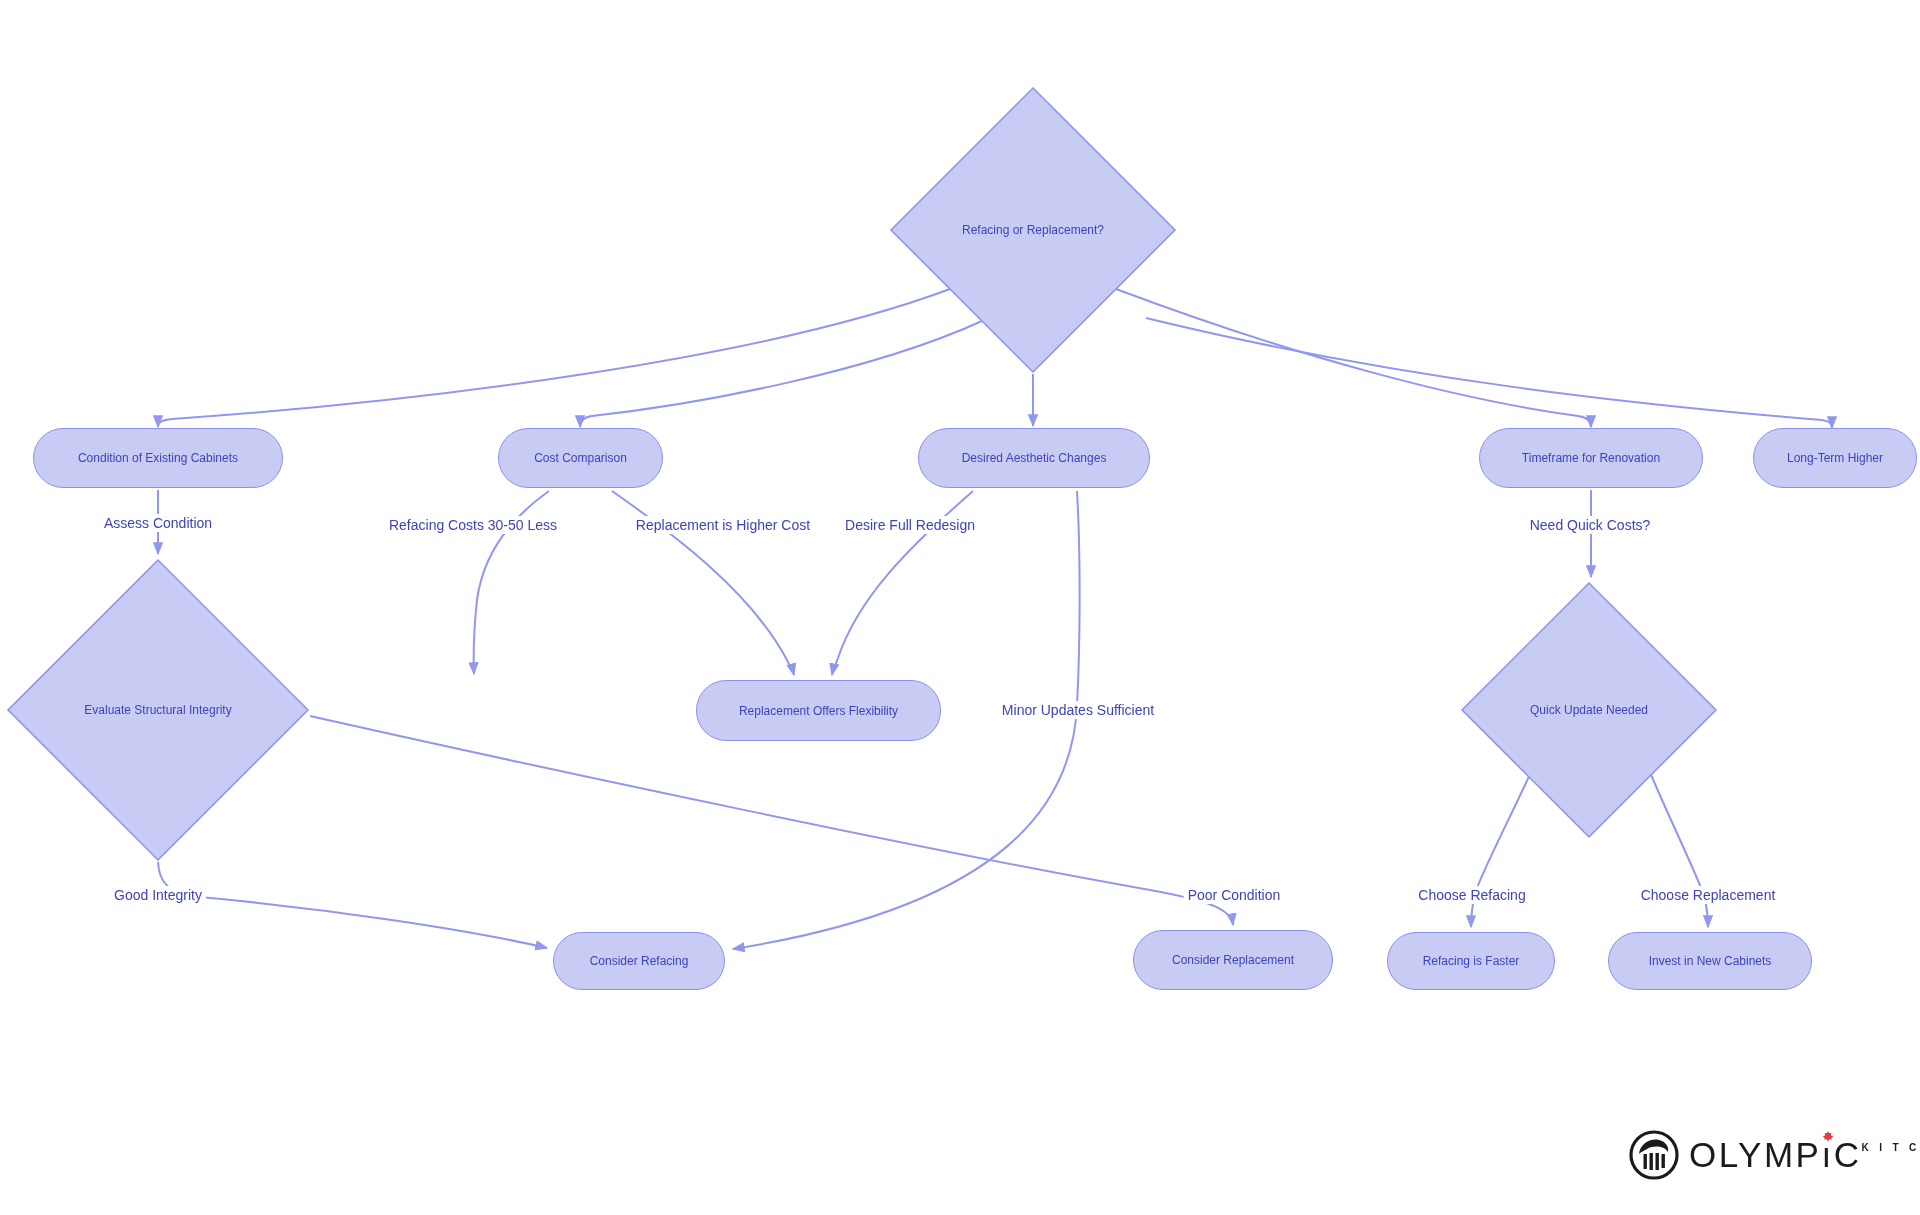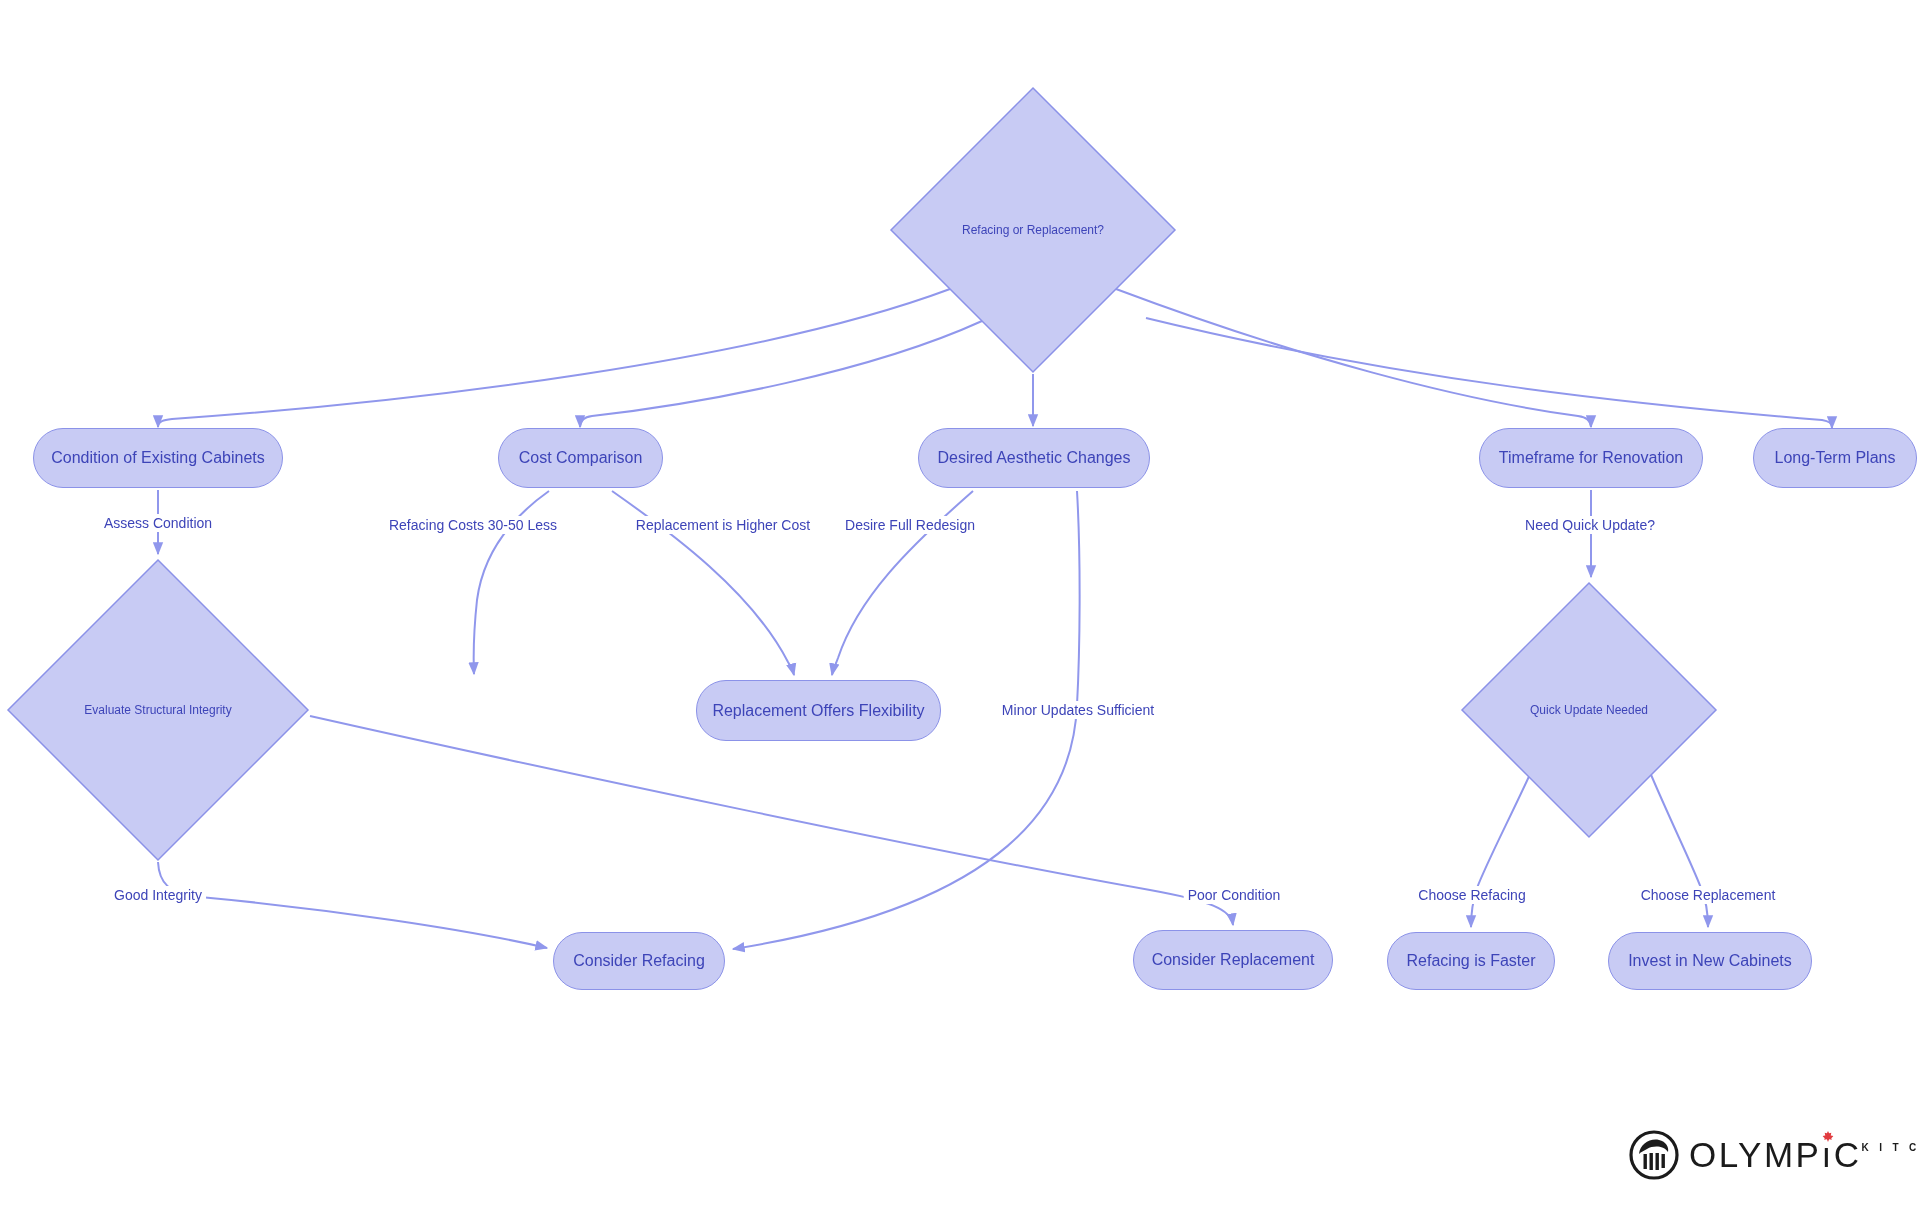--- a/index.html
+++ b/index.html
@@ -24,7 +24,7 @@
   .pill{
     position:absolute;display:flex;align-items:center;justify-content:center;
     background:var(--node-fill);border:1.5px solid var(--node-border);
-    border-radius:30px;color:var(--text);font-size:16px;text-align:right;
+    border-radius:30px;color:var(--text);font-size:12px;text-align:right;
     box-sizing:border-box;padding:0 10px;white-space:nowrap;
   }
   .diamond-label{

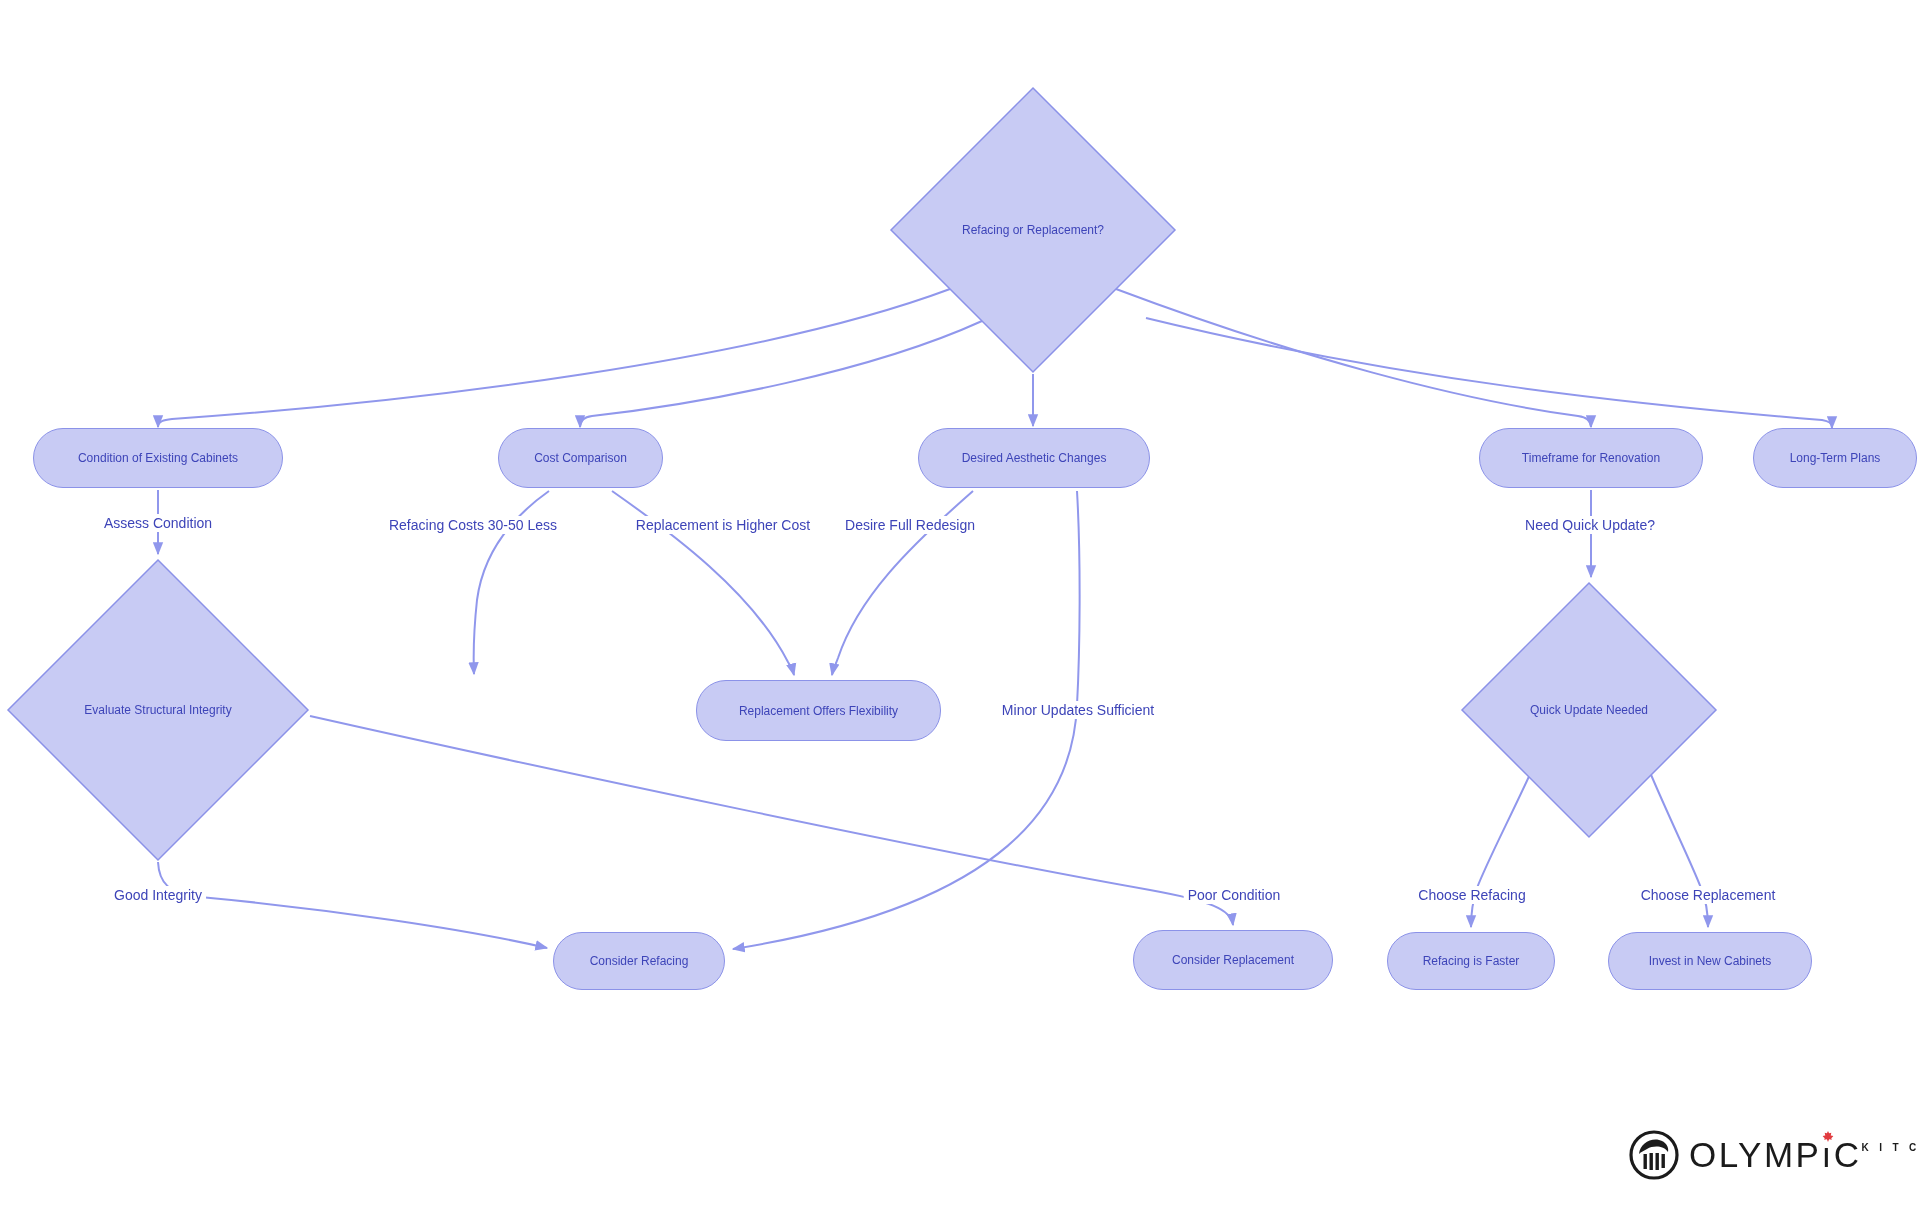--- a/index.html
+++ b/index.html
@@ -109,7 +109,7 @@
   <div class="pill" style="left:498px;top:428px;width:165px;height:60px">Cost Comparison</div>
   <div class="pill" style="left:918px;top:428px;width:232px;height:60px">Desired Aesthetic Changes</div>
   <div class="pill" style="left:1479px;top:428px;width:224px;height:60px">Timeframe for Renovation</div>
-  <div class="pill" style="left:1753px;top:428px;width:164px;height:60px">Long-Term Plans</div>
+  <div class="pill" style="left:1753px;top:428px;width:164px;height:60px">Long-Term Higher</div>
   <div class="pill" style="left:696px;top:680px;width:245px;height:61px">Replacement Offers Flexibility</div>
   <div class="pill" style="left:553px;top:932px;width:172px;height:58px">Consider Refacing</div>
   <div class="pill" style="left:1133px;top:930px;width:200px;height:60px">Consider Replacement</div>

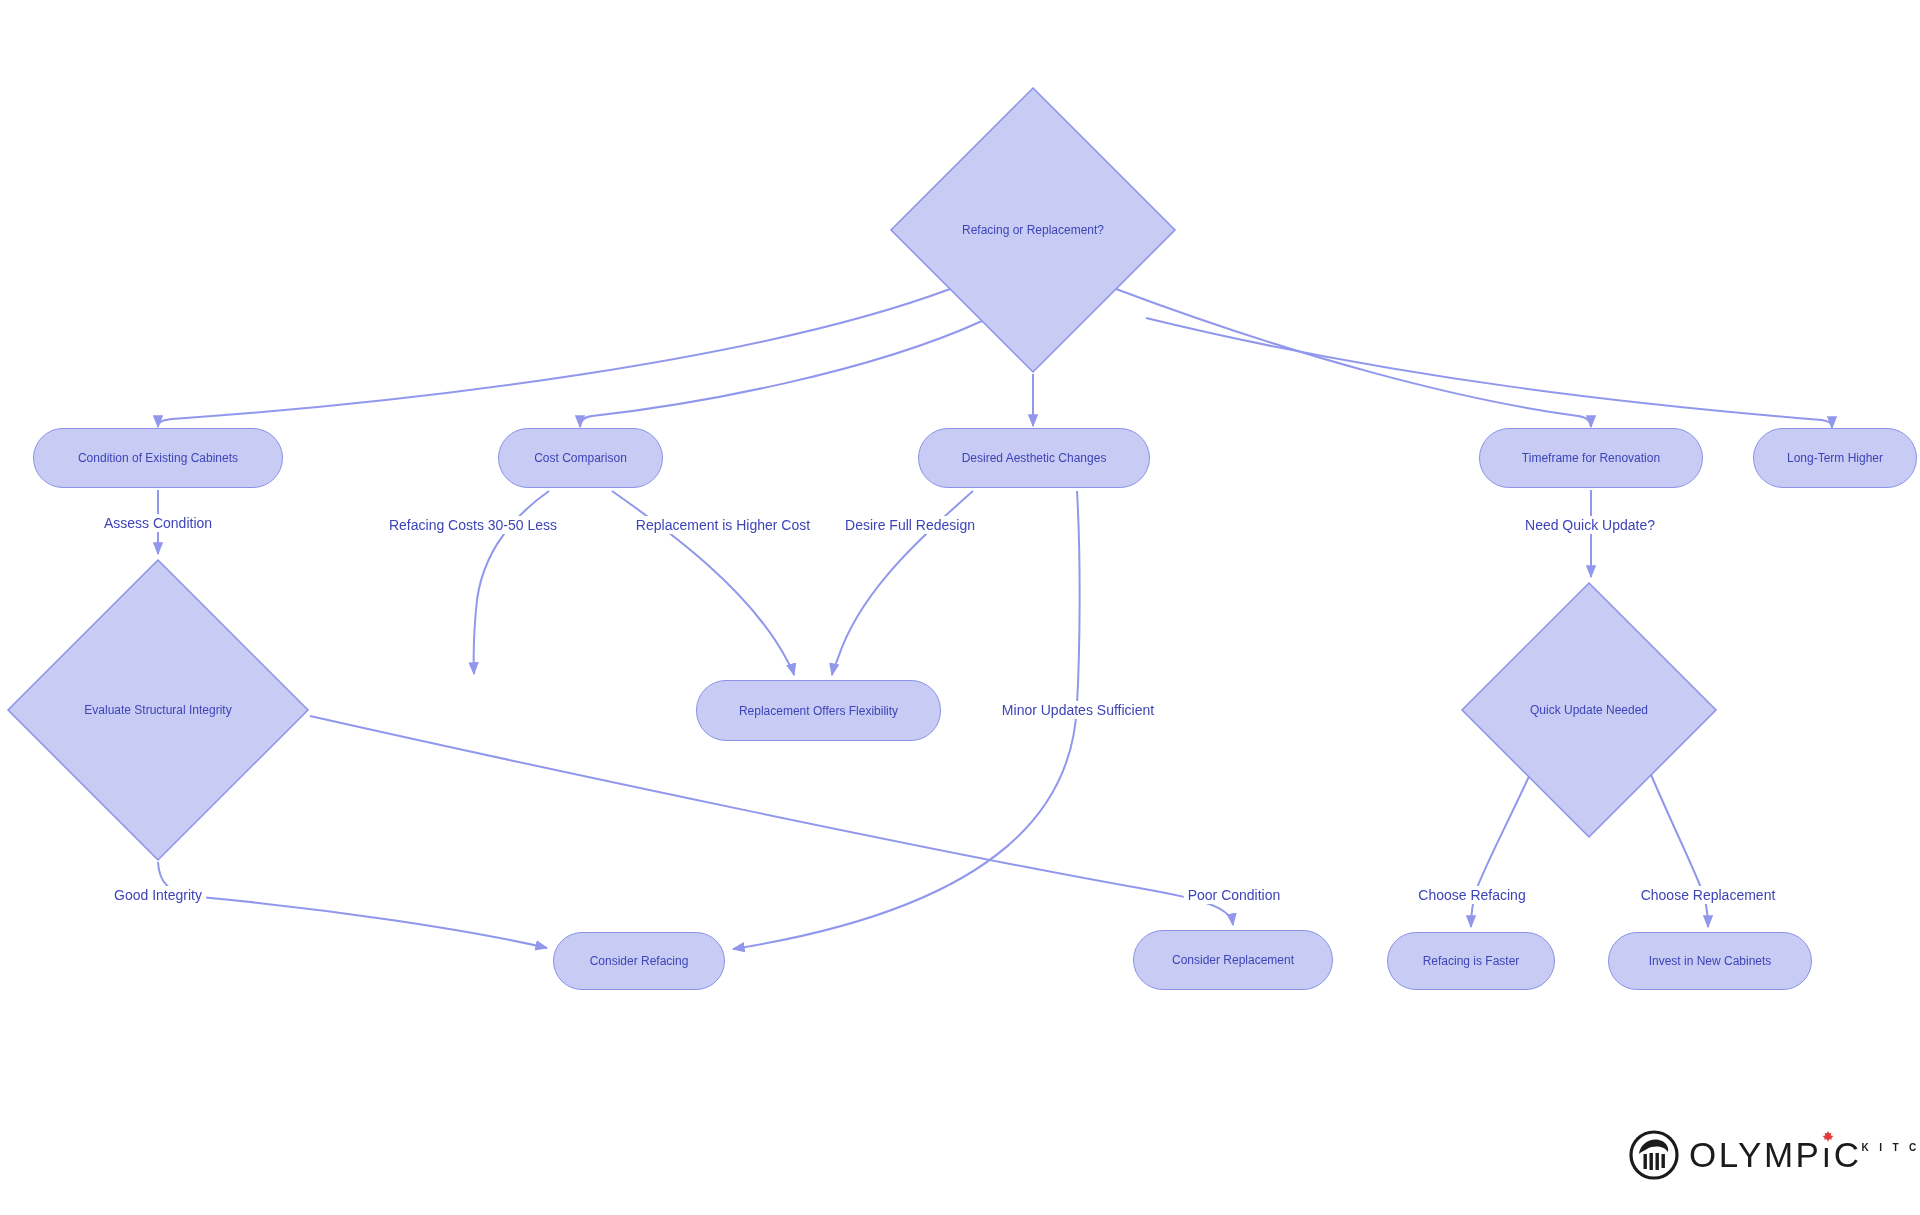--- a/index.html
+++ b/index.html
@@ -94,7 +94,7 @@
   <div class="edge-label" style="left:473px;top:525px">Refacing Costs 30-50 Less</div>
   <div class="edge-label" style="left:723px;top:525px">Replacement is Higher Cost</div>
   <div class="edge-label" style="left:910px;top:525px">Desire Full Redesign</div>
-  <div class="edge-label" style="left:1590px;top:525px">Need Quick Update?</div>
+  <div class="edge-label" style="left:1590px;top:525px">Need Quick Costs?</div>
   <div class="edge-label" style="left:1078px;top:710px">Minor Updates Sufficient</div>
   <div class="edge-label" style="left:158px;top:895px">Good Integrity</div>
   <div class="edge-label" style="left:1234px;top:895px">Poor Condition</div>

